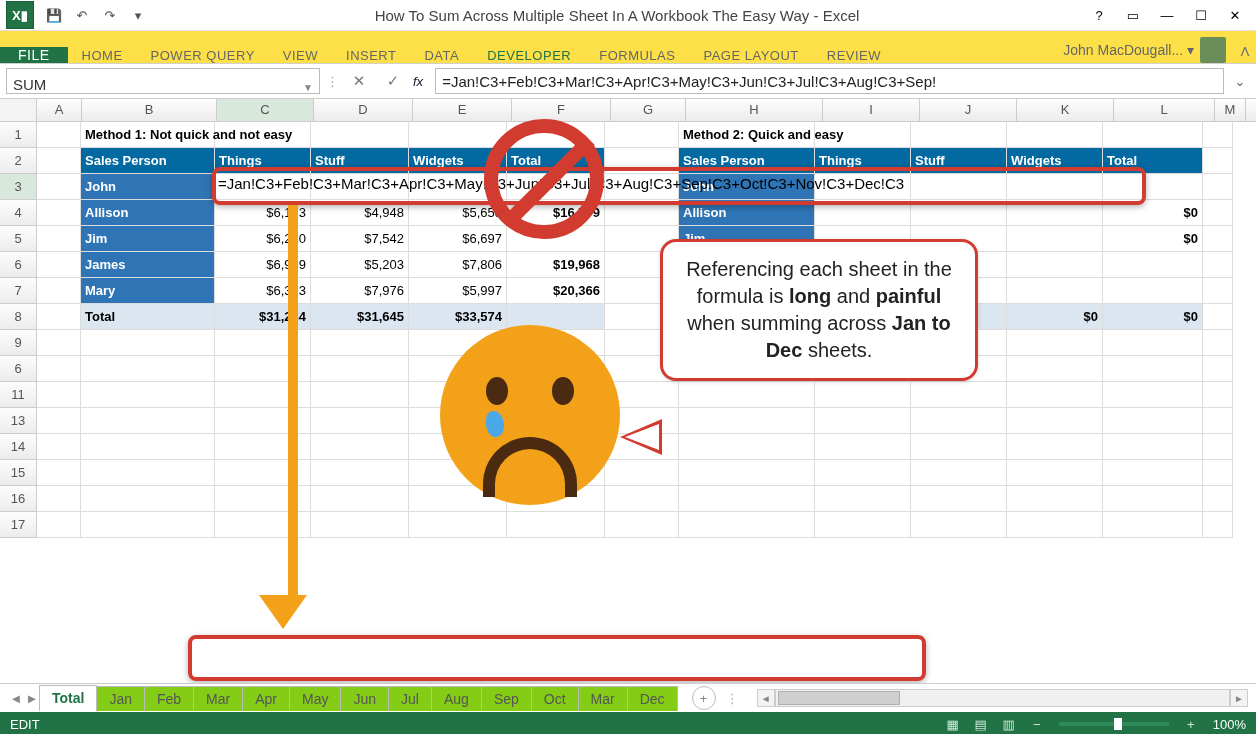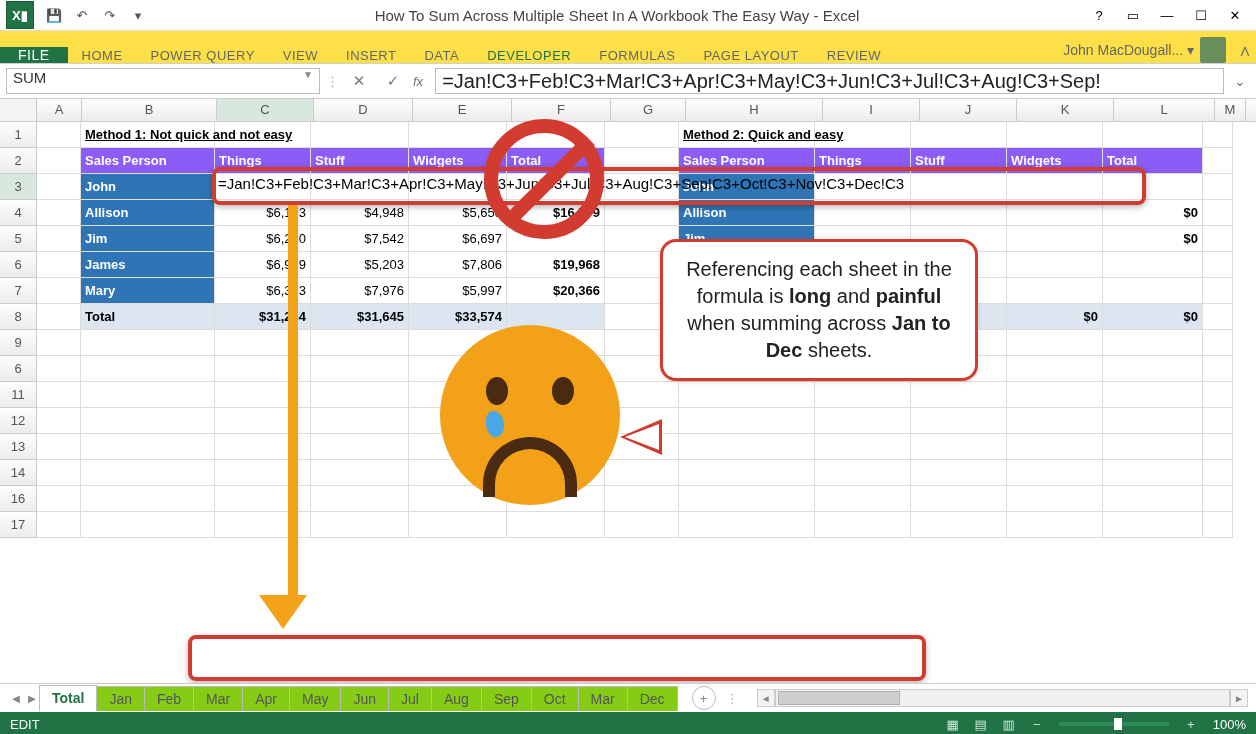--- a/index.html
+++ b/index.html
@@ -23,7 +23,7 @@
 .collapse-arrow{width:22px;text-align:center;color:#777;font-size:18px}
 
 .fbar{height:30px;display:flex;align-items:center;border-bottom:1px solid #ccc;padding:2px 6px;gap:6px}
-.namebox{width:300px;height:24px;border:1px solid #bbb;display:flex;align-items:flex-start;padding:0 6px;color:#333;font-size:15px;justify-content:space-between}
+.namebox{width:300px;height:24px;border:1px solid #bbb;display:flex;align-items:flex-end;padding:0 6px;color:#333;font-size:15px;justify-content:space-between}
 .namebox .dd{color:#888;font-size:10px}
 .fx-sep{color:#aaa}
 .fbtn{width:28px;text-align:center;color:#777;font-size:15px;cursor:pointer}

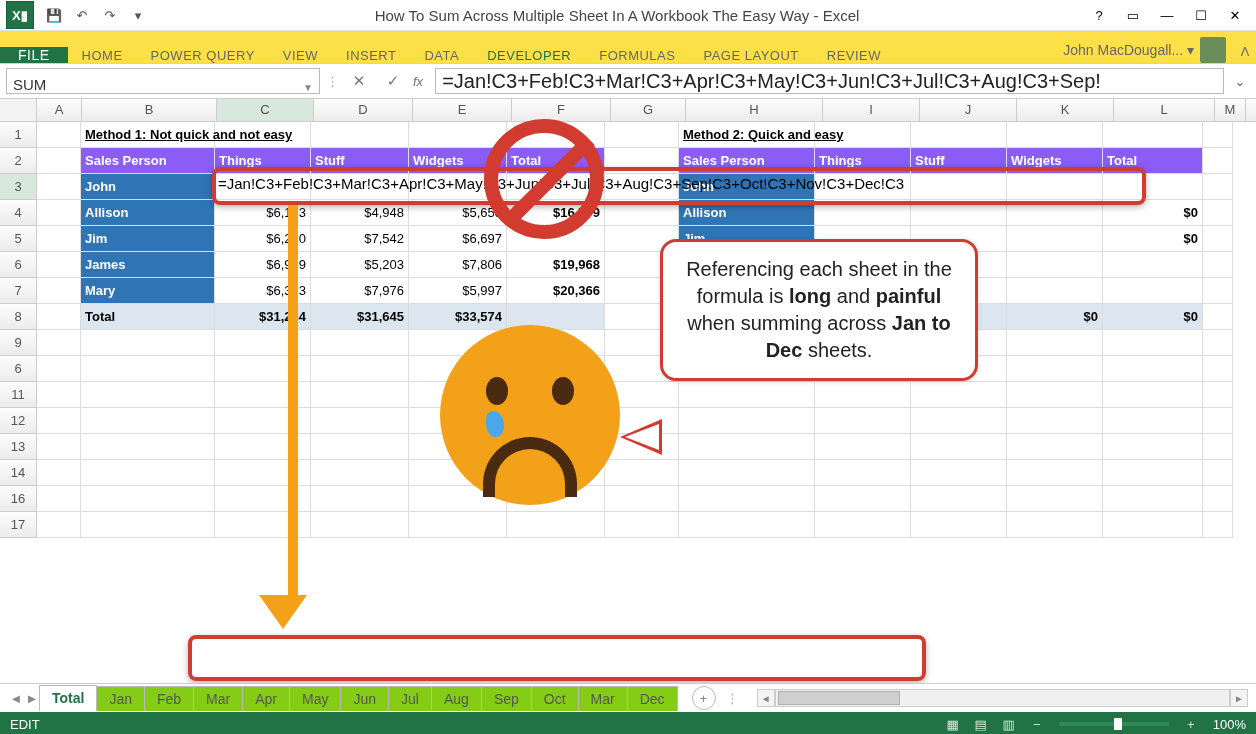--- a/index.html
+++ b/index.html
@@ -27,7 +27,7 @@
 .namebox .dd{color:#888;font-size:10px}
 .fx-sep{color:#aaa}
 .fbtn{width:28px;text-align:center;color:#777;font-size:15px;cursor:pointer}
-.fx-label{font-style:italic;color:#737373;margin-right:6px}
+.fx-label{font-style:italic;color:#0f172a;margin-right:6px}
 .formula-input{flex:1;height:24px;border:1px solid #bbb;padding:0 6px;display:flex;align-items:center;font-size:20px;color:#222}
 .expand{width:20px;text-align:center;color:#666}
 

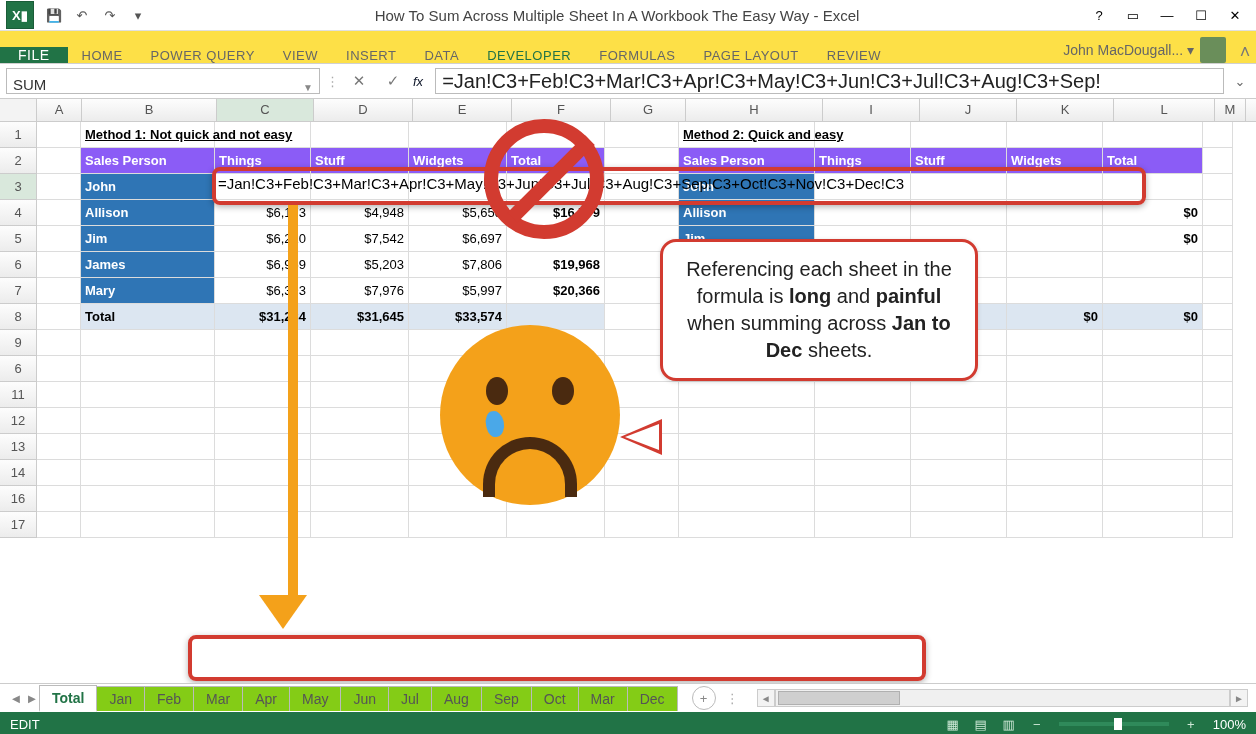--- a/index.html
+++ b/index.html
@@ -28,7 +28,7 @@
 .fx-sep{color:#aaa}
 .fbtn{width:28px;text-align:center;color:#777;font-size:15px;cursor:pointer}
 .fx-label{font-style:italic;color:#0f172a;margin-right:6px}
-.formula-input{flex:1;height:24px;border:1px solid #bbb;padding:0 6px;display:flex;align-items:center;font-size:20px;color:#222}
+.formula-input{flex:1;height:24px;border:1px solid #bbb;padding:0 6px;display:flex;align-items:center;font-size:15px;color:#222}
 .expand{width:20px;text-align:center;color:#666}
 
 .grid-wrap{position:relative;height:calc(734px - 30px - 32px - 34px - 30px - 24px)}

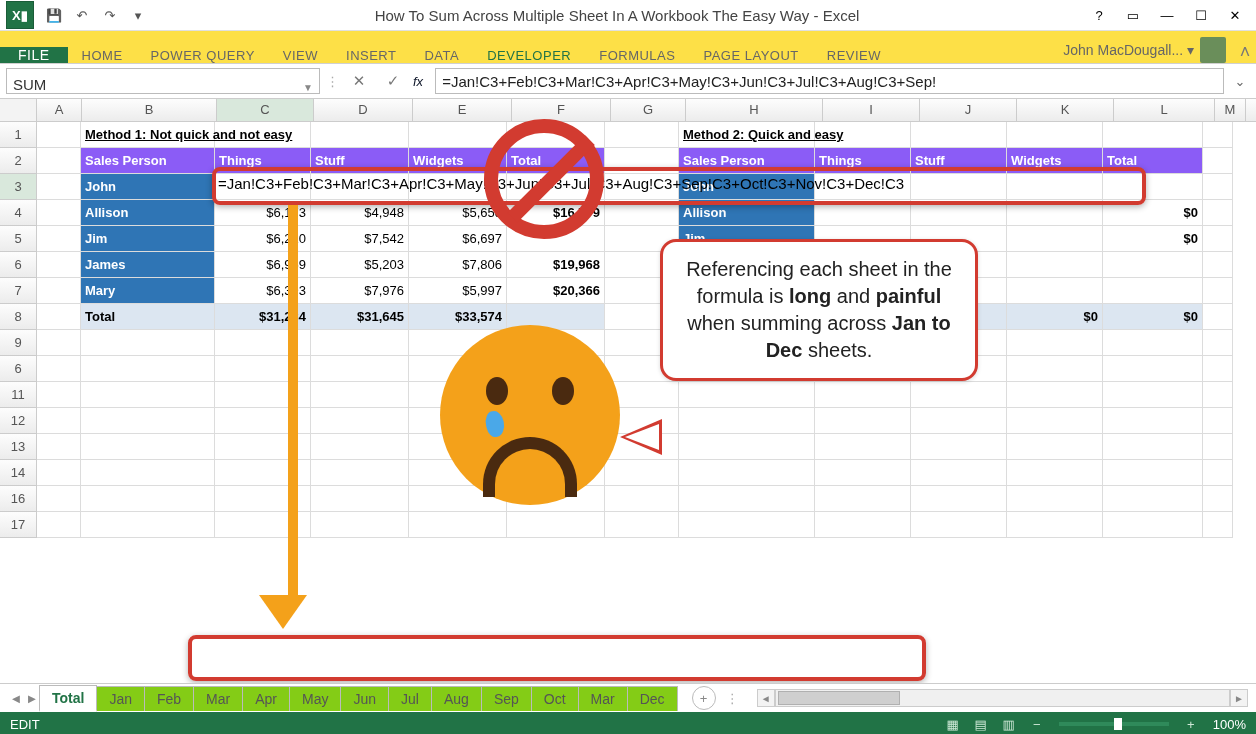--- a/index.html
+++ b/index.html
@@ -42,7 +42,7 @@
 .rh.active{background:#d9e8dc}
 .cell{border-right:1px solid #dcdcdc;border-bottom:1px solid #dcdcdc;padding:0 4px;display:flex;align-items:center;box-sizing:border-box;height:26px;overflow:visible;white-space:nowrap}
 .bold{font-weight:bold}
-.ul{text-decoration:underline}
+.ul{}
 .hdr{background:#8b5cf6;color:#fff;font-weight:bold}
 .name{background:#2f75b5;color:#fff;font-weight:bold}
 .tot{background:#dce6f1;font-weight:bold}

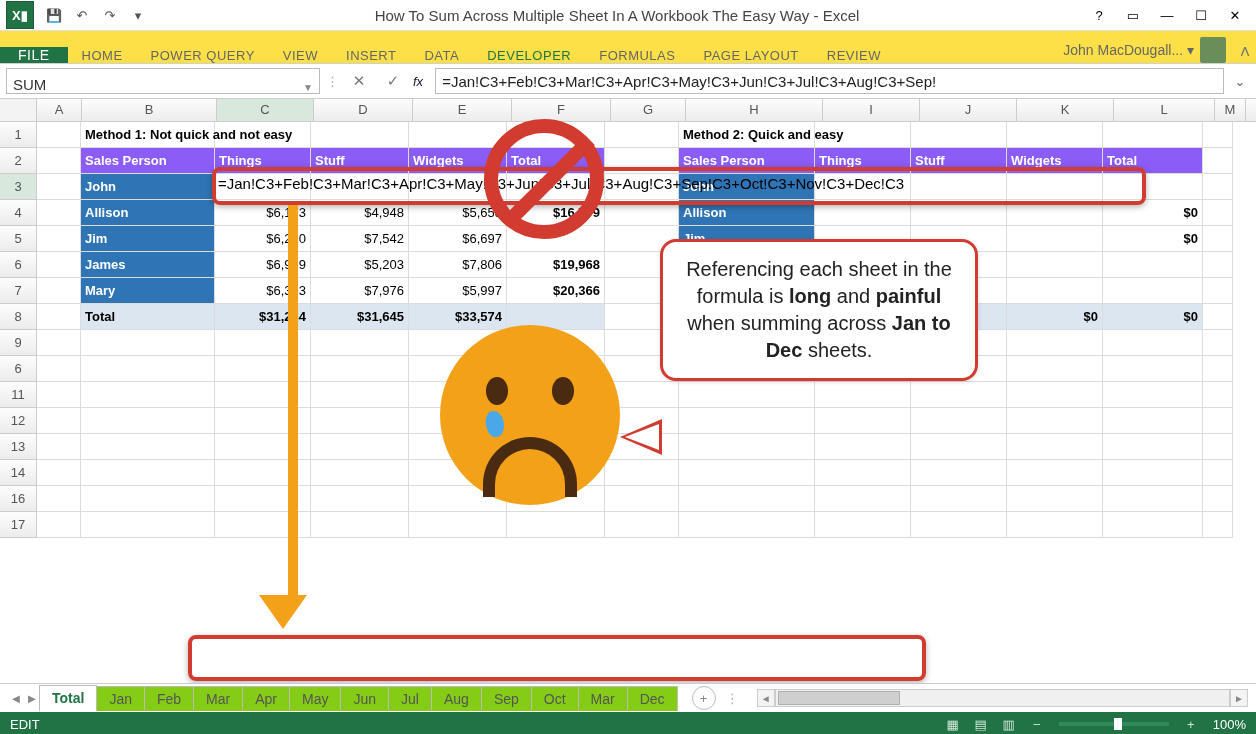--- a/index.html
+++ b/index.html
@@ -43,7 +43,7 @@
 .cell{border-right:1px solid #dcdcdc;border-bottom:1px solid #dcdcdc;padding:0 4px;display:flex;align-items:center;box-sizing:border-box;height:26px;overflow:visible;white-space:nowrap}
 .bold{font-weight:bold}
 .ul{}
-.hdr{background:#8b5cf6;color:#fff;font-weight:bold}
+.hdr{background:#0369a1;color:#fff;font-weight:bold}
 .name{background:#2f75b5;color:#fff;font-weight:bold}
 .tot{background:#dce6f1;font-weight:bold}
 .right{justify-content:flex-end}

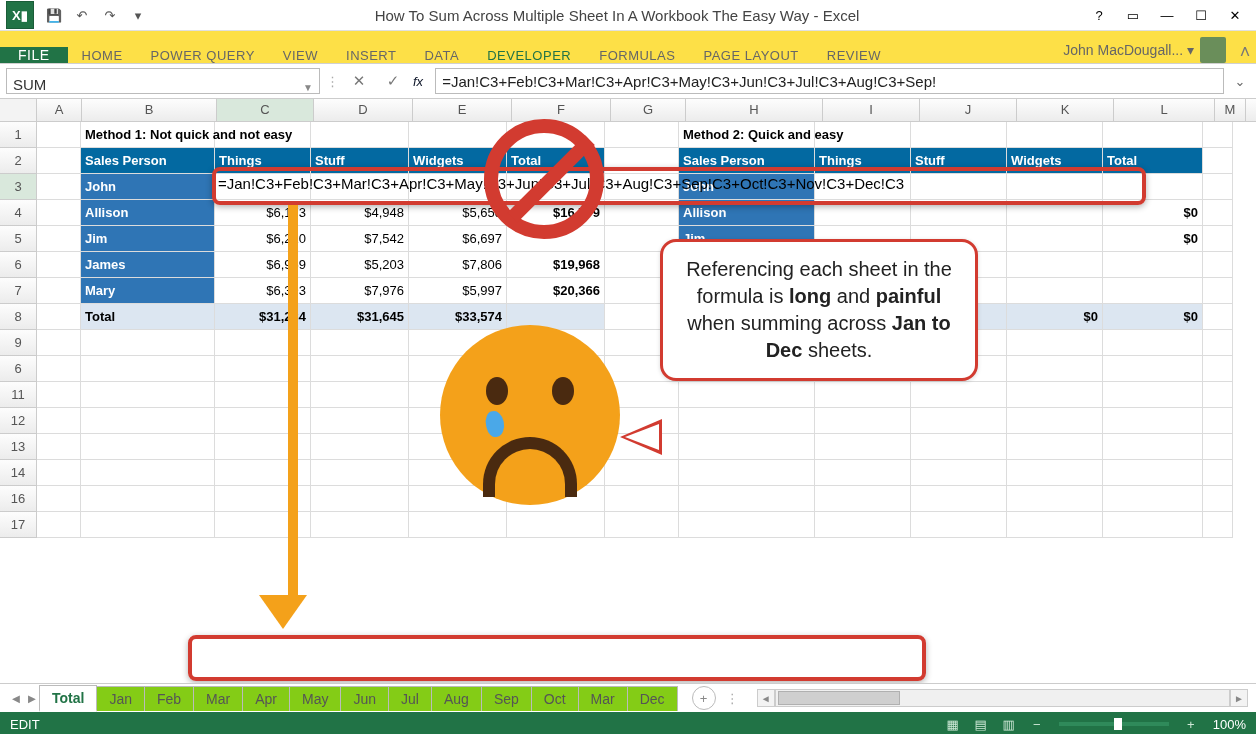--- a/index.html
+++ b/index.html
@@ -324,22 +324,6 @@
       </div>
       <div class="row">
         <div class="rh">11</div>
-        <div class="cell cA "></div>
-        <div class="cell cB "></div>
-        <div class="cell cC "></div>
-        <div class="cell cD "></div>
-        <div class="cell cE "></div>
-        <div class="cell cF "></div>
-        <div class="cell cG "></div>
-        <div class="cell cH "></div>
-        <div class="cell cI "></div>
-        <div class="cell cJ "></div>
-        <div class="cell cK "></div>
-        <div class="cell cL "></div>
-        <div class="cell cM "></div>
-      </div>
-      <div class="row">
-        <div class="rh">12</div>
         <div class="cell cA "></div>
         <div class="cell cB "></div>
         <div class="cell cC "></div>

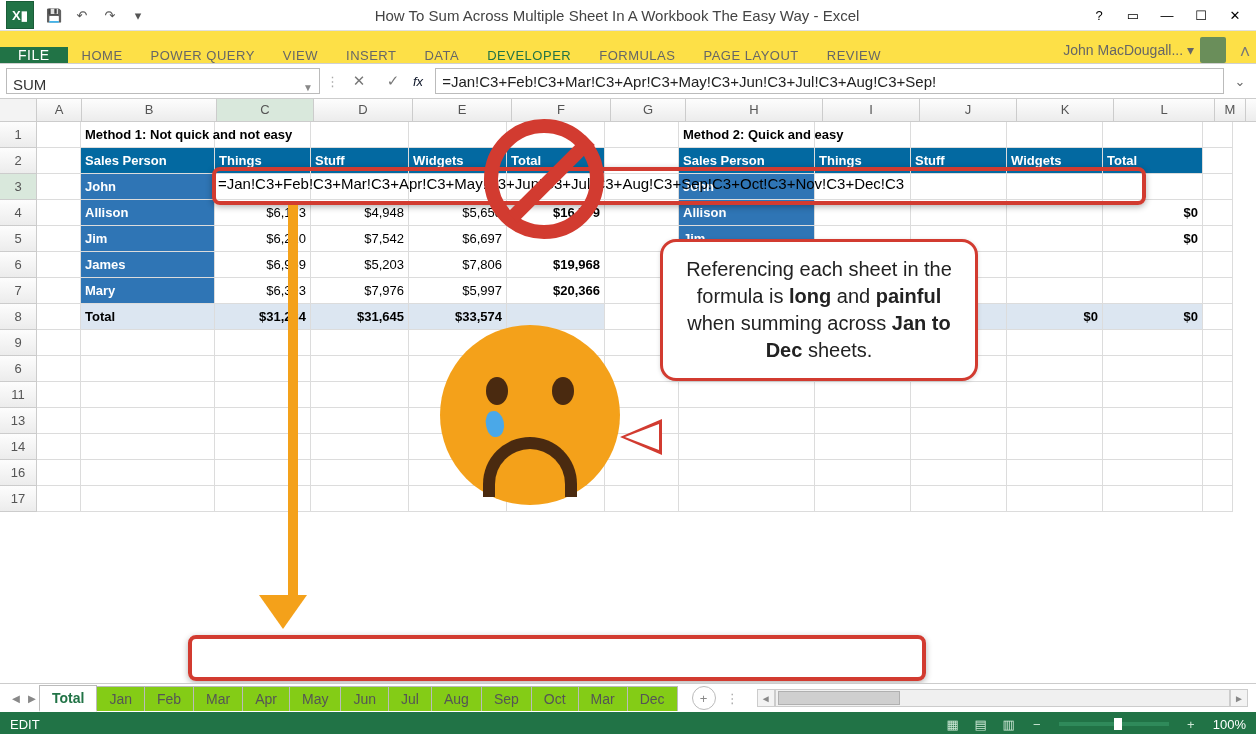--- a/index.html
+++ b/index.html
@@ -356,6 +356,22 @@
       </div>
       <div class="row">
         <div class="rh">14</div>
+        <div class="cell cA "></div>
+        <div class="cell cB "></div>
+        <div class="cell cC "></div>
+        <div class="cell cD "></div>
+        <div class="cell cE "></div>
+        <div class="cell cF "></div>
+        <div class="cell cG "></div>
+        <div class="cell cH "></div>
+        <div class="cell cI "></div>
+        <div class="cell cJ "></div>
+        <div class="cell cK "></div>
+        <div class="cell cL "></div>
+        <div class="cell cM "></div>
+      </div>
+      <div class="row">
+        <div class="rh">15</div>
         <div class="cell cA "></div>
         <div class="cell cB "></div>
         <div class="cell cC "></div>

